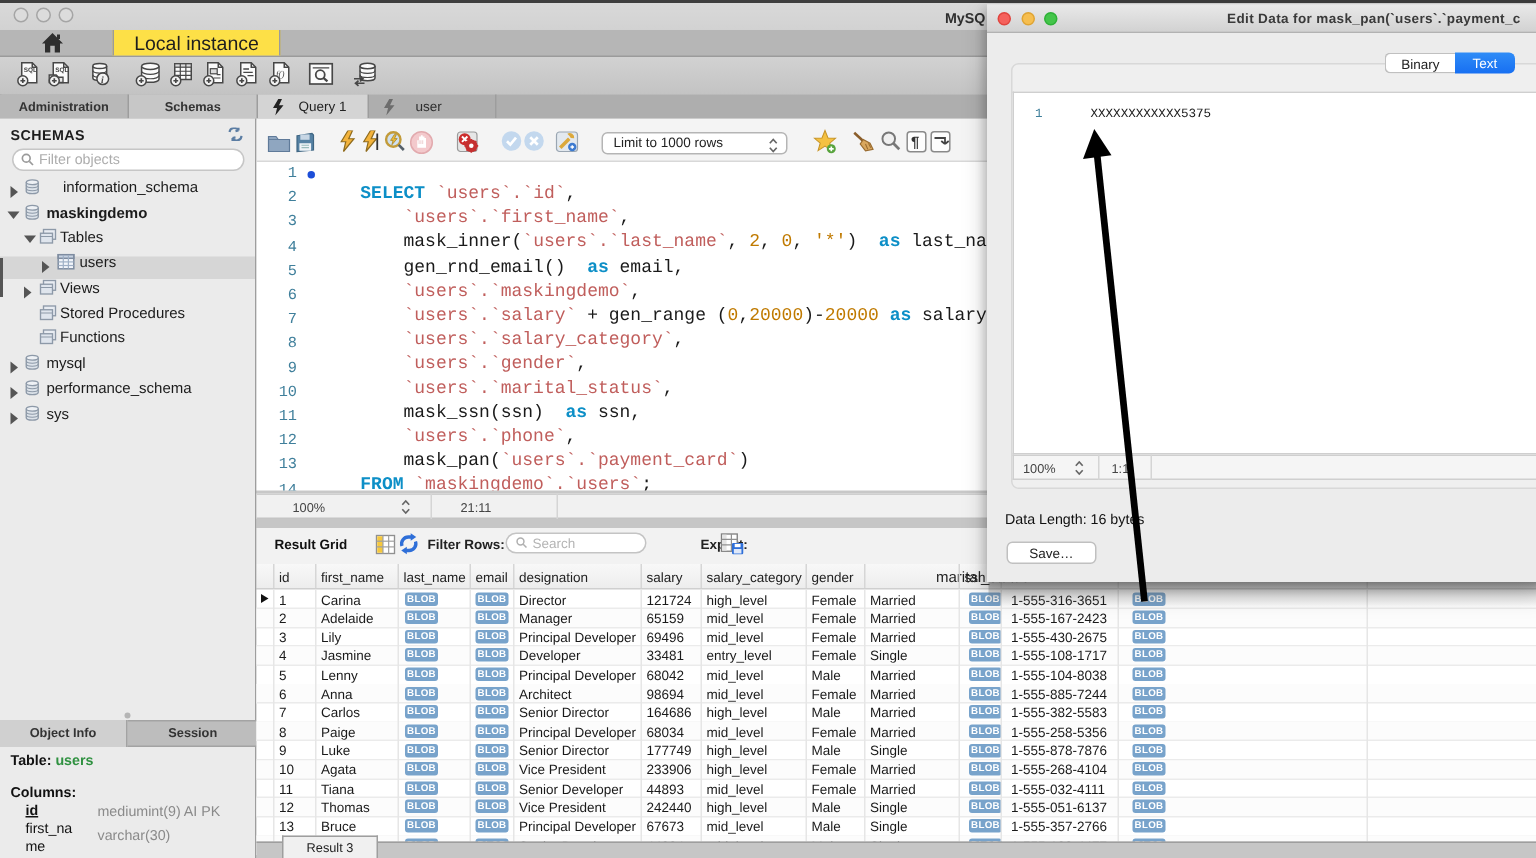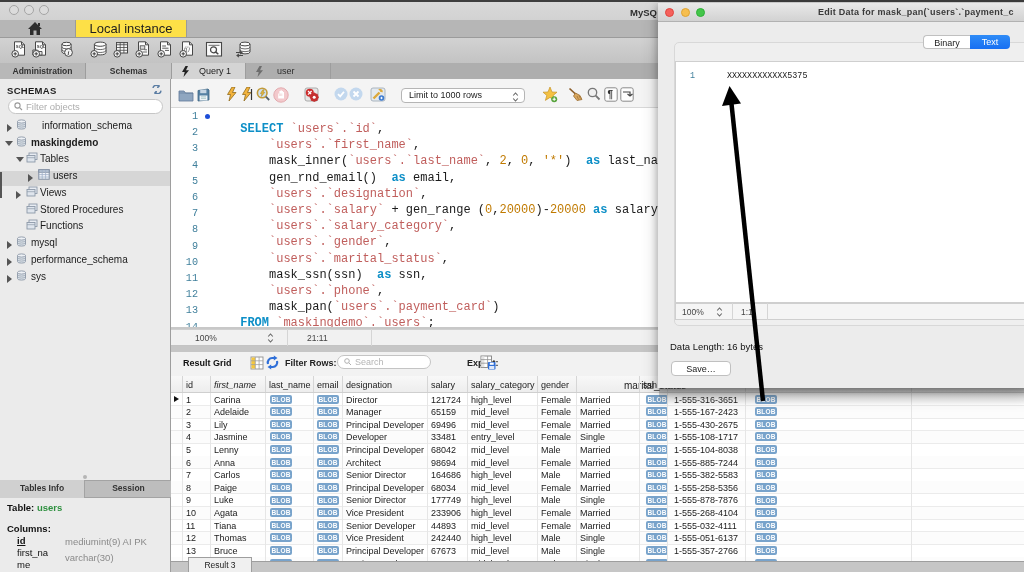--- a/index.html
+++ b/index.html
@@ -336,7 +336,7 @@
     <span style="color:#c05e5c">`users`.`first_name`</span>,
     mask_inner(<span style="color:#c05e5c">`users`.`last_name`</span>, <span style="color:#c07a00">2</span>, <span style="color:#c07a00">0</span>, <span style="color:#c07a00">'*'</span>)  <b style="color:#0d8fc7">as</b> last_name,
     gen_rnd_email()  <b style="color:#0d8fc7">as</b> email,
-    <span style="color:#c05e5c">`users`.`designation`</span>,
+    <span style="color:#c05e5c">`users`.`maskingdemo`</span>,
     <span style="color:#c05e5c">`users`.`salary`</span> + gen_range (<span style="color:#c07a00">0</span>,<span style="color:#c07a00">20000</span>)-<span style="color:#c07a00">20000</span> <b style="color:#0d8fc7">as</b> salary,
     <span style="color:#c05e5c">`users`.`salary_category`</span>,
     <span style="color:#c05e5c">`users`.`gender`</span>,

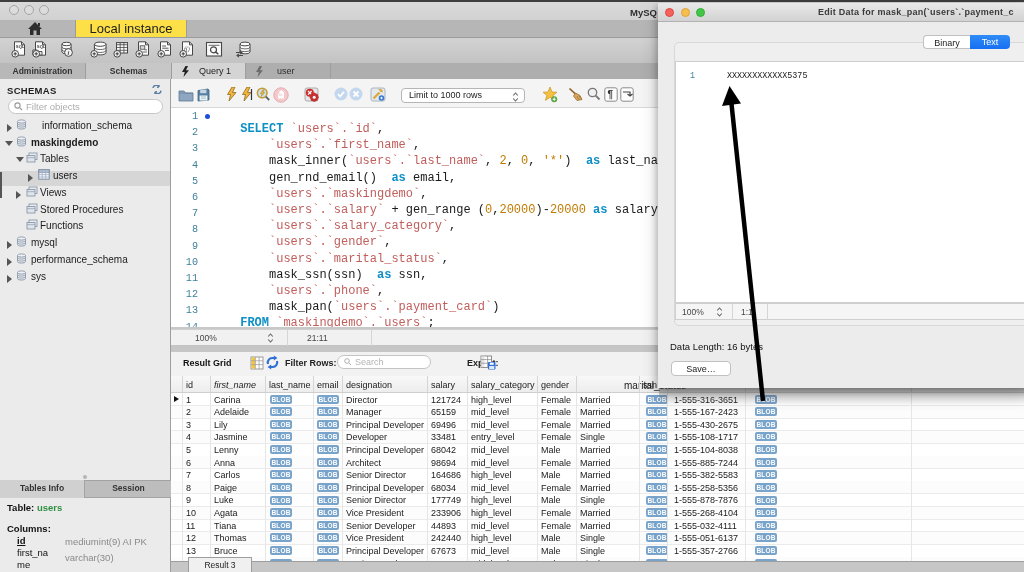--- a/index.html
+++ b/index.html
@@ -399,7 +399,7 @@
     <div class="abs" style="left:182px;top:376px;width:1px;height:16px;background:#d6d6d6;"></div>
     <div class="abs" style="left:186px;top:380px;font-size:9px;color:#222;">id</div>
     <div class="abs" style="left:210px;top:376px;width:1px;height:16px;background:#d6d6d6;"></div>
-    <div class="abs" style="left:214px;top:380px;font-size:9px;color:#222;font-style:italic;">first_name</div>
+    <div class="abs" style="left:214px;top:380px;font-size:9px;color:#222;">first_name</div>
     <div class="abs" style="left:265px;top:376px;width:1px;height:16px;background:#d6d6d6;"></div>
     <div class="abs" style="left:269px;top:380px;font-size:9px;color:#222;">last_name</div>
     <div class="abs" style="left:313px;top:376px;width:1px;height:16px;background:#d6d6d6;"></div>

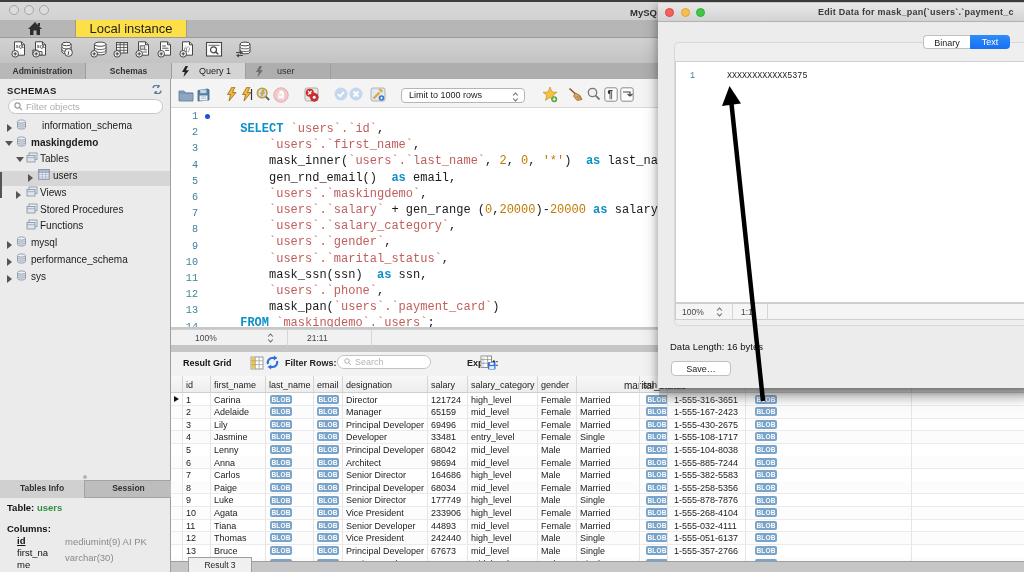--- a/index.html
+++ b/index.html
@@ -225,7 +225,7 @@
 <div class="abs" style="left:83px;top:475px;width:4px;height:4px;border-radius:50%;background:#b5b5b5;"></div>
 <div class="abs" style="left:0;top:480px;width:171px;height:18px;background:#bdbdbd;border-top:1px solid #a3a3a3;border-bottom:1px solid #a3a3a3;box-sizing:border-box;"></div>
 <div class="abs" style="left:0;top:480px;width:85px;height:18px;background:#d0d0d0;border-right:1px solid #a3a3a3;font-size:8.5px;font-weight:bold;color:#333;
-     text-align:center;line-height:17px;box-sizing:border-box;">Tables Info</div>
+     text-align:center;line-height:17px;box-sizing:border-box;">Object Info</div>
 <div class="abs" style="left:86px;top:480px;width:85px;height:18px;font-size:8.5px;font-weight:bold;color:#333;text-align:center;line-height:17px;">Session</div>
 <div class="abs" style="left:7px;top:502px;font-size:9.5px;color:#111;"><b>Table:</b> <span style="color:#2f9140;font-weight:bold;">users</span></div>
 <div class="abs" style="left:7px;top:523px;font-size:9.5px;font-weight:bold;color:#111;">Columns:</div>

